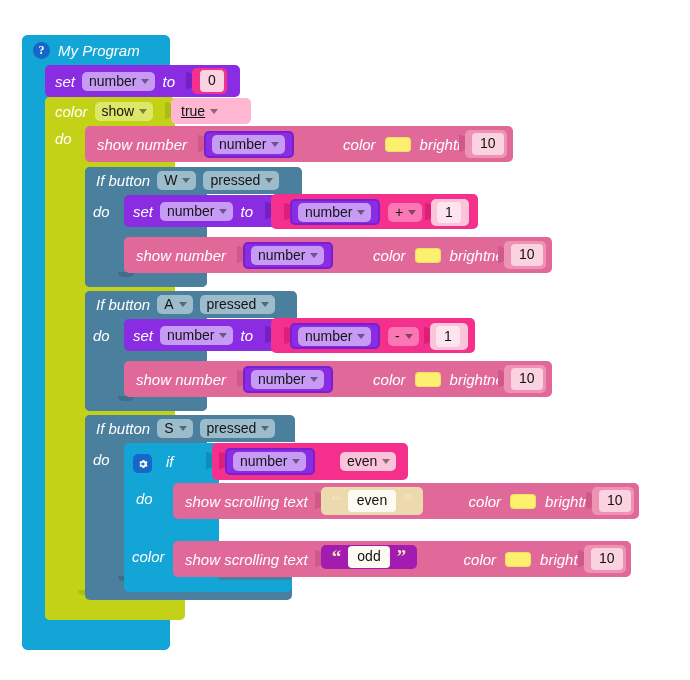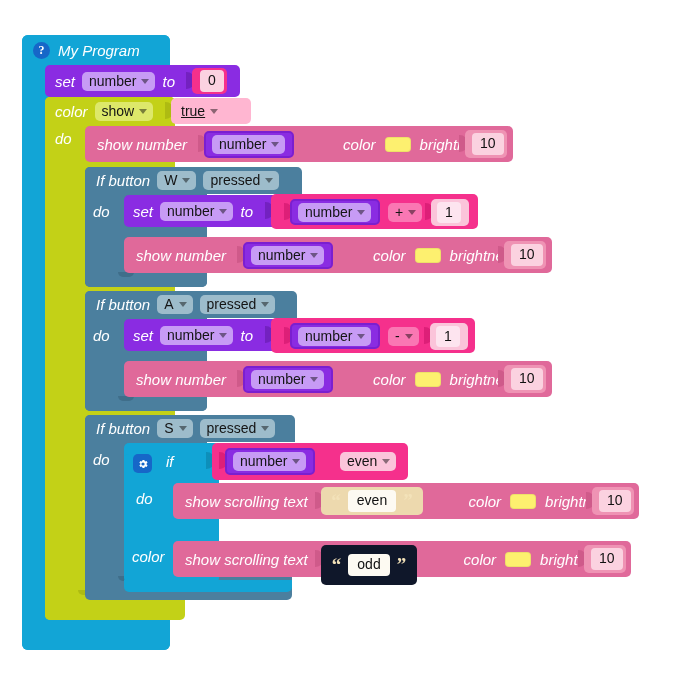--- a/index.html
+++ b/index.html
@@ -326,7 +326,7 @@
     <span class="rowtxt">brightness</span>
   </div>
   <div class="socket" style="left:315px;top:550px;background:#cf5a8a;"></div>
-  <div class="reporter" style="left:321px;top:545px;width:96px;height:40px;background:#0f172a;justify-content:center;gap:7px;">
+  <div class="reporter" style="left:321px;top:545px;width:96px;height:24px;background:#a21caf;justify-content:center;gap:7px;">
     <span class="quote">“</span>
     <span class="txtfield">odd</span>
     <span class="quote">”</span>

